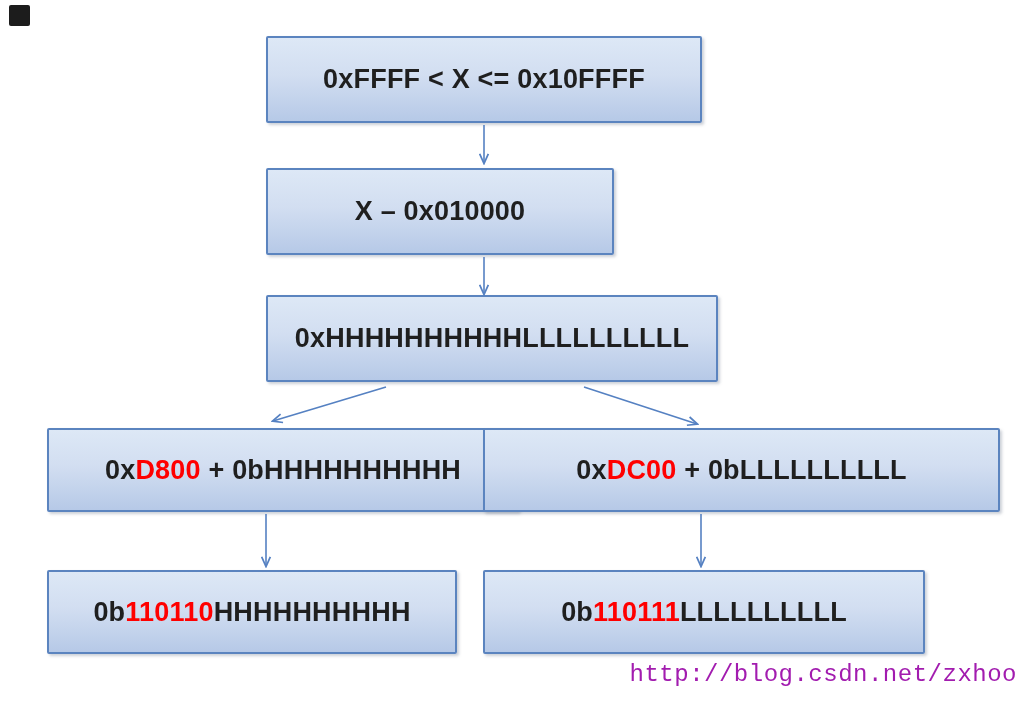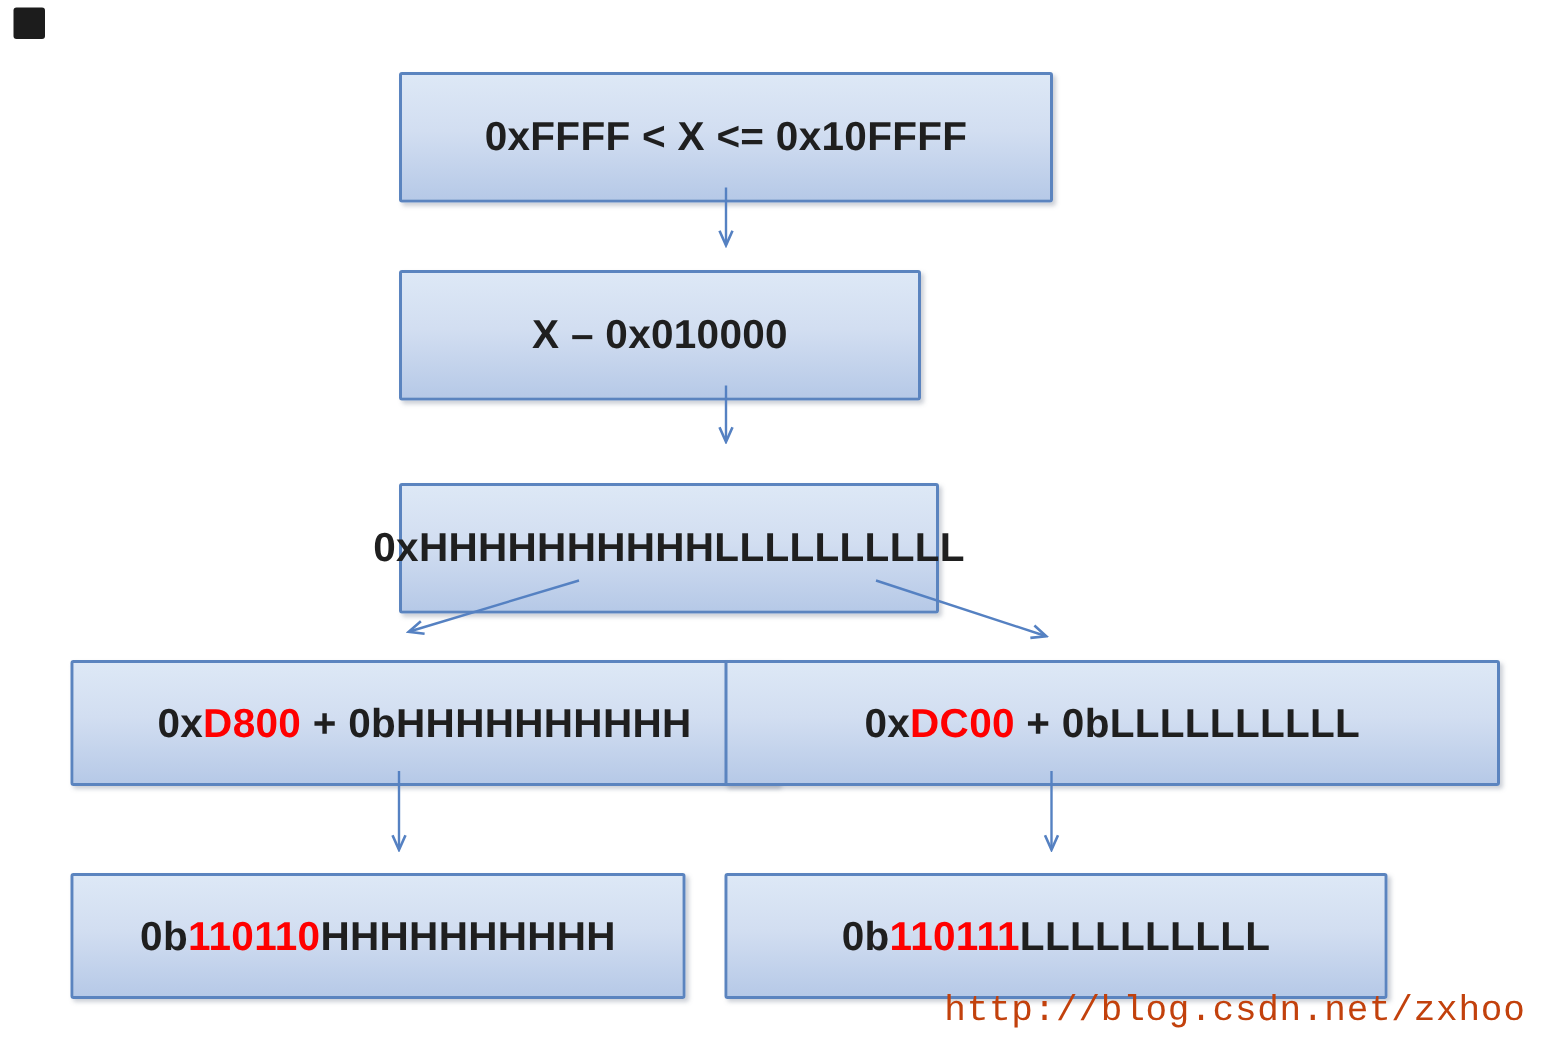--- a/index.html
+++ b/index.html
@@ -14,7 +14,7 @@
     background:linear-gradient(180deg,#dde8f6 0%,#d2def1 45%,#b6c9e7 100%);
     box-shadow:2px 2px 3px rgba(110,120,140,0.35);
     font-size:27px;font-weight:600;color:#1f1f1f;
-    white-space:pre;letter-spacing:0.2px;margin-top:12px;
+    white-space:pre;letter-spacing:0.2px;
   }
   .red{color:#ff0000}
   #box1{left:266px;top:36px;width:436px;height:87px}

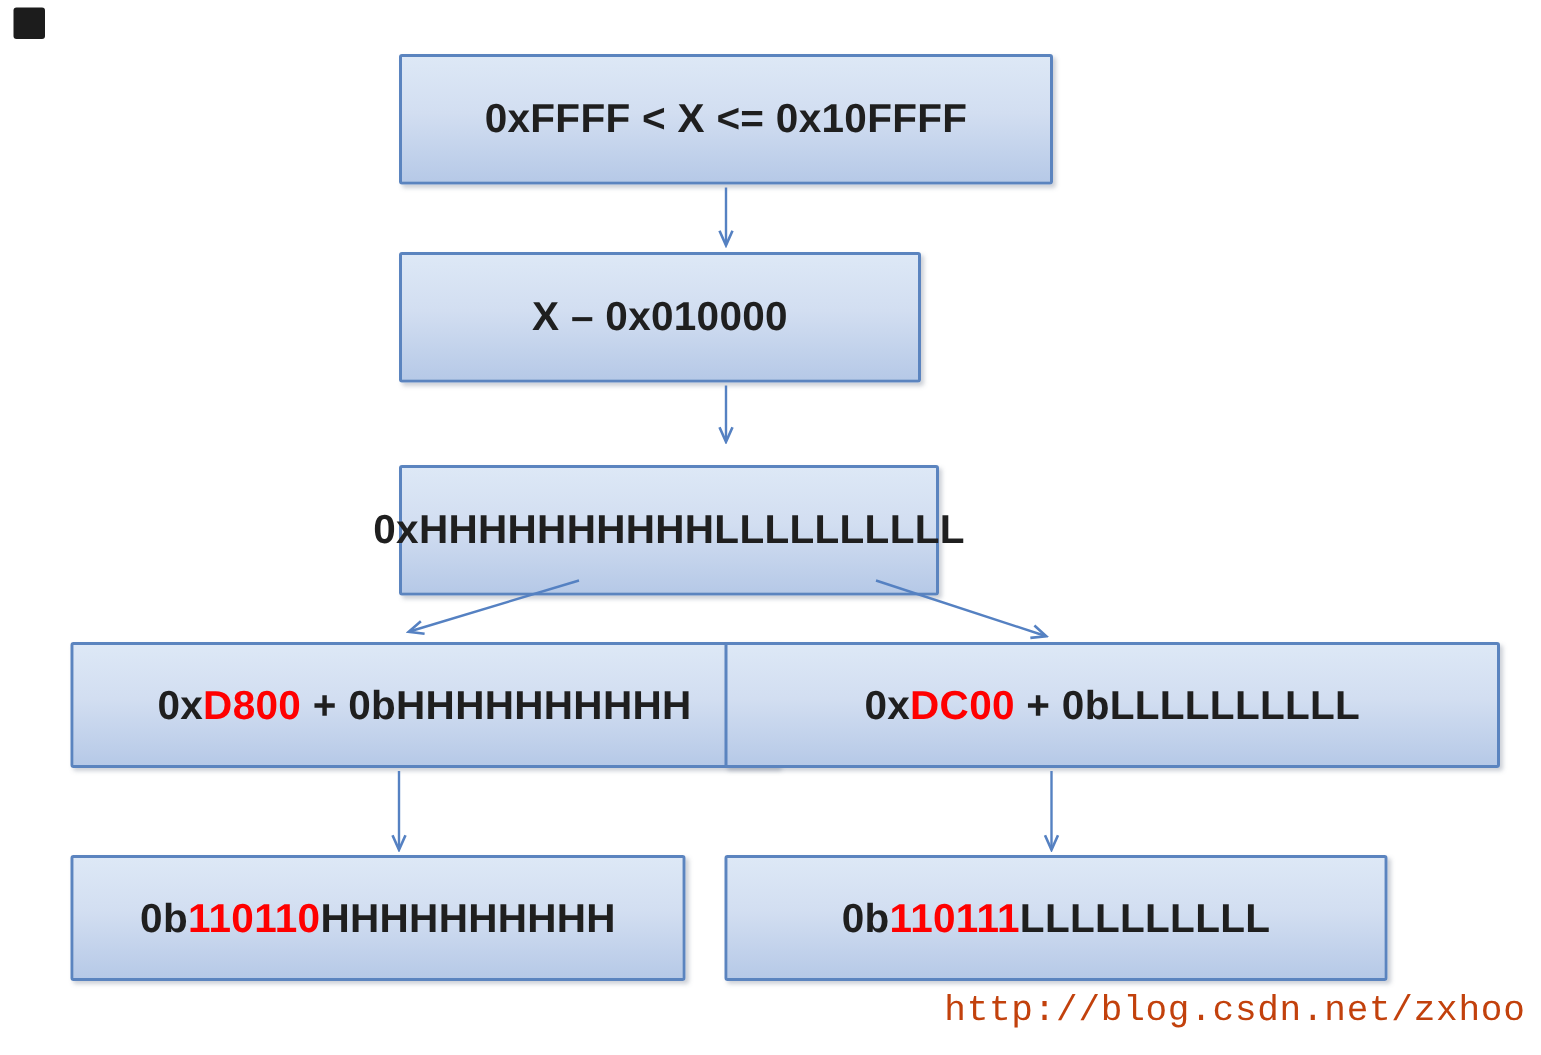--- a/index.html
+++ b/index.html
@@ -19,7 +19,7 @@
   .red{color:#ff0000}
   #box1{left:266px;top:36px;width:436px;height:87px}
   #box2{left:266px;top:168px;width:348px;height:87px}
-  #box3{left:266px;top:310px;width:360px;height:87px}
+  #box3{left:266px;top:295px;width:452px;height:87px}
   #box4l{left:47px;top:428px;width:472px;height:84px}
   #box4r{left:483px;top:428px;width:517px;height:84px}
   #box5l{left:47px;top:570px;width:410px;height:84px}

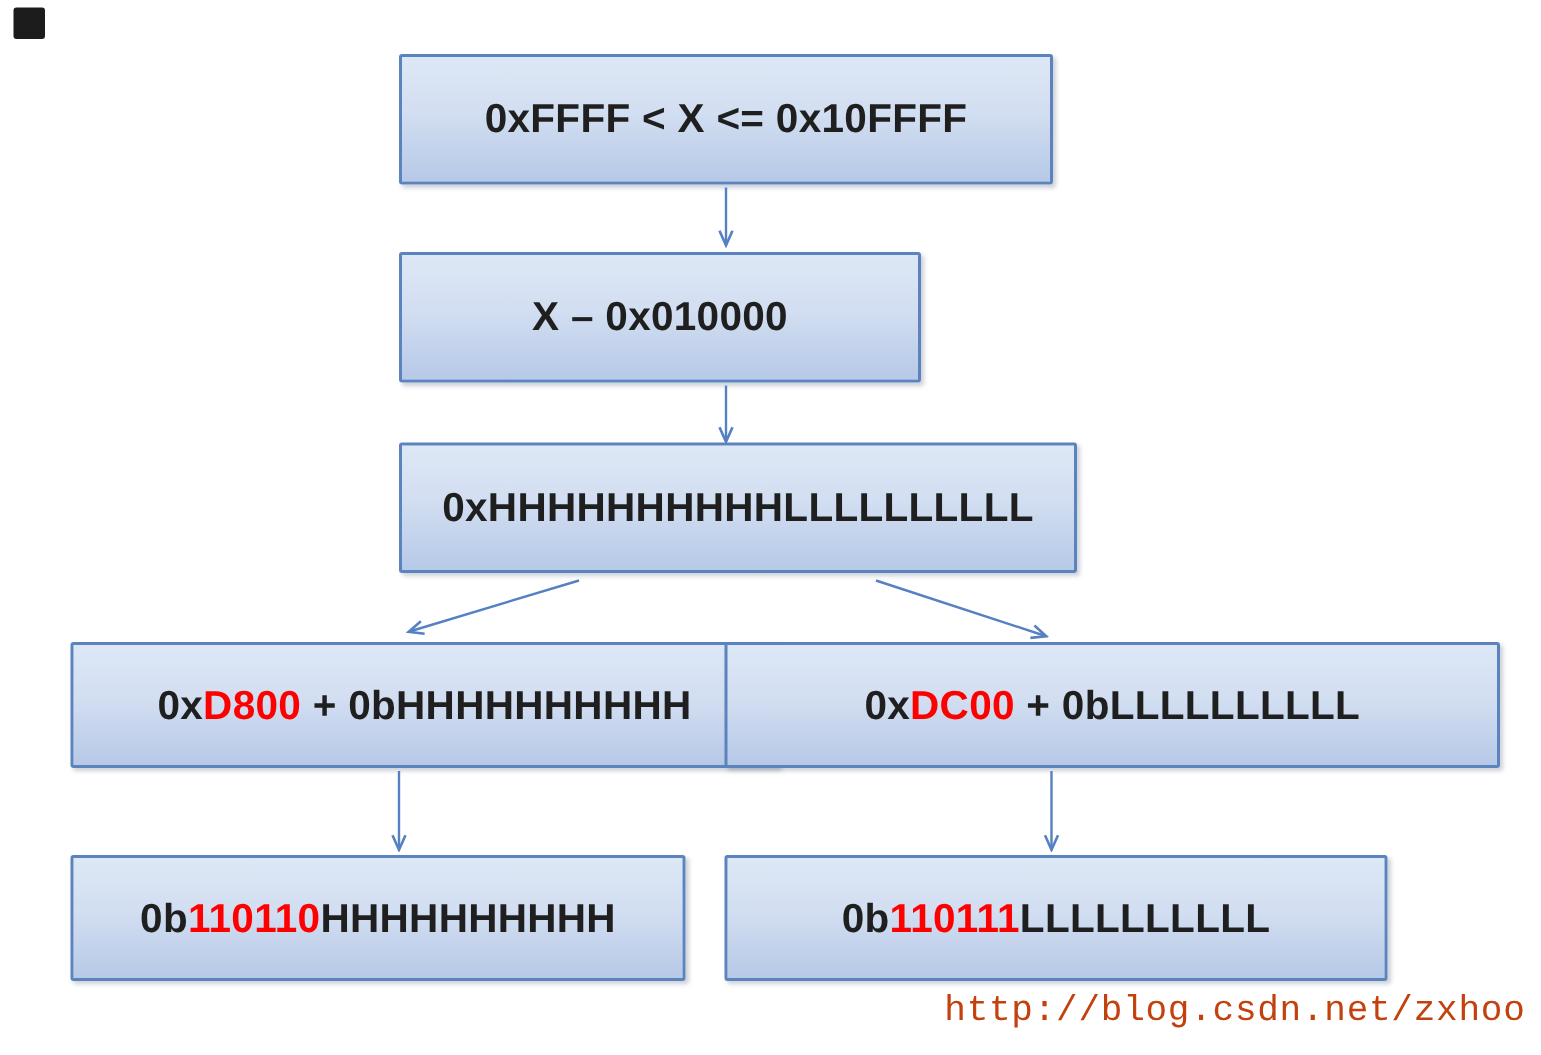--- a/index.html
+++ b/index.html
@@ -32,7 +32,7 @@
   #watermark{
     position:absolute;right:10px;top:661px;
     font-family:"Liberation Mono",monospace;
-    font-size:24px;color:#c2410c;letter-spacing:0.5px;white-space:pre;
+    font-size:24px;color:#a21caf;letter-spacing:0.5px;white-space:pre;
   }
 </style>
 </head>

